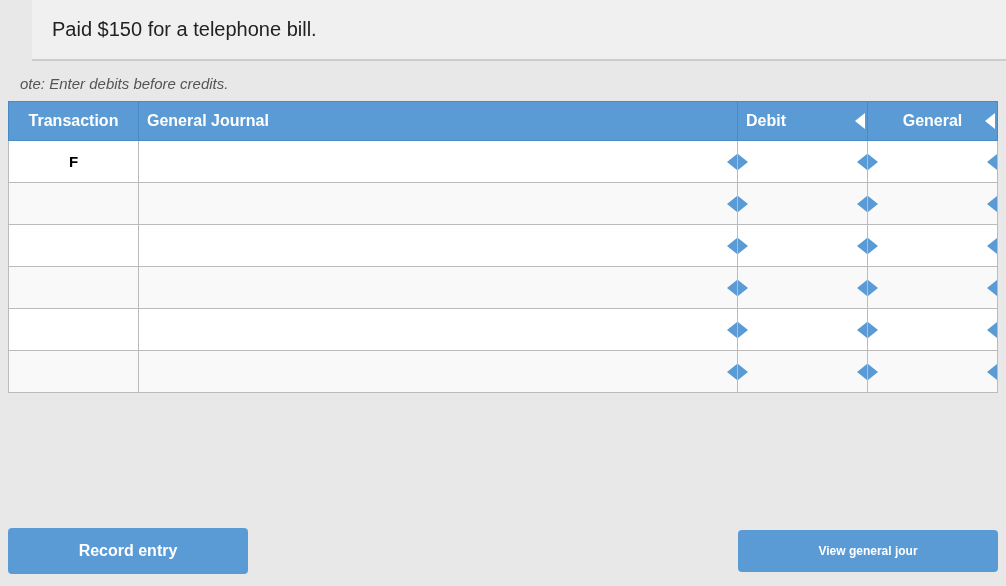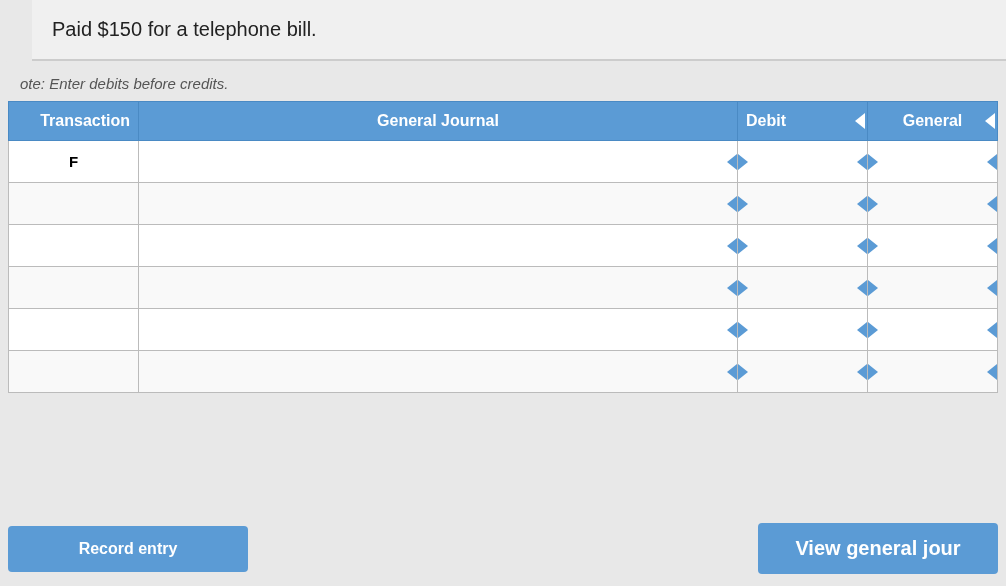--- a/index.html
+++ b/index.html
@@ -75,7 +75,7 @@
 
     thead tr th:first-child {
       width: 130px;
-      text-align: right;
+      text-align: center;
     }
 
     thead tr th:nth-child(2) {

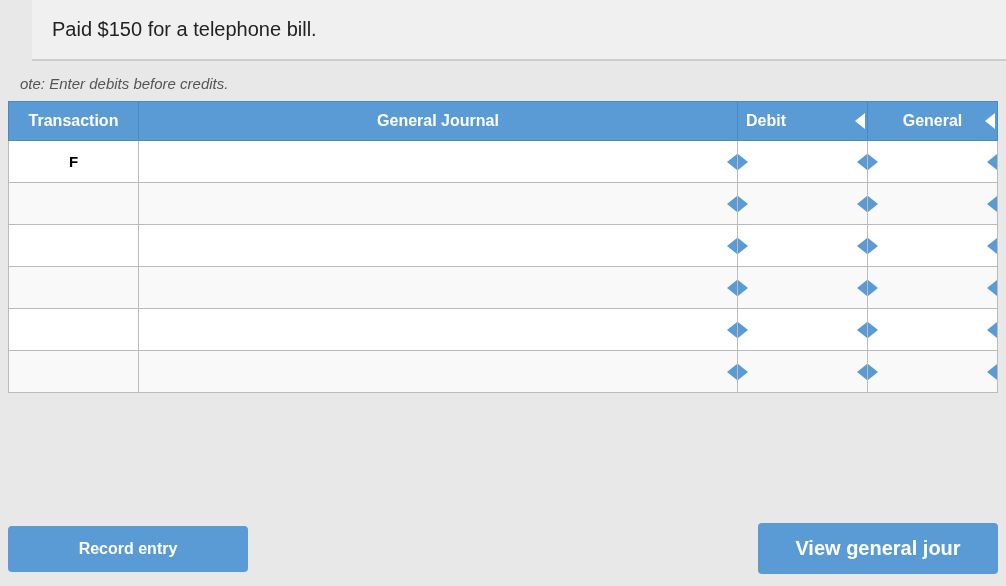--- a/index.html
+++ b/index.html
@@ -79,7 +79,7 @@
     }
 
     thead tr th:nth-child(2) {
-      text-align: center;
+      text-align: left;
     }
 
     thead tr th:nth-child(3) {

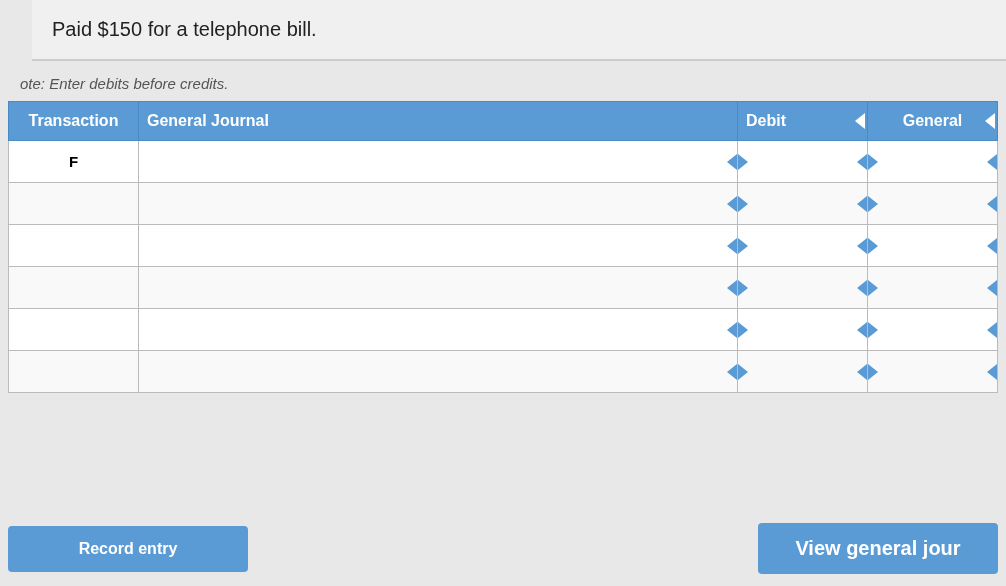--- a/index.html
+++ b/index.html
@@ -191,8 +191,8 @@
       color: white;
       border: none;
       padding: 14px 0;
-      width: 240px;
-      font-size: 20px;
+      width: 260px;
+      font-size: 12px;
       font-weight: bold;
       cursor: pointer;
       border-radius: 4px;

